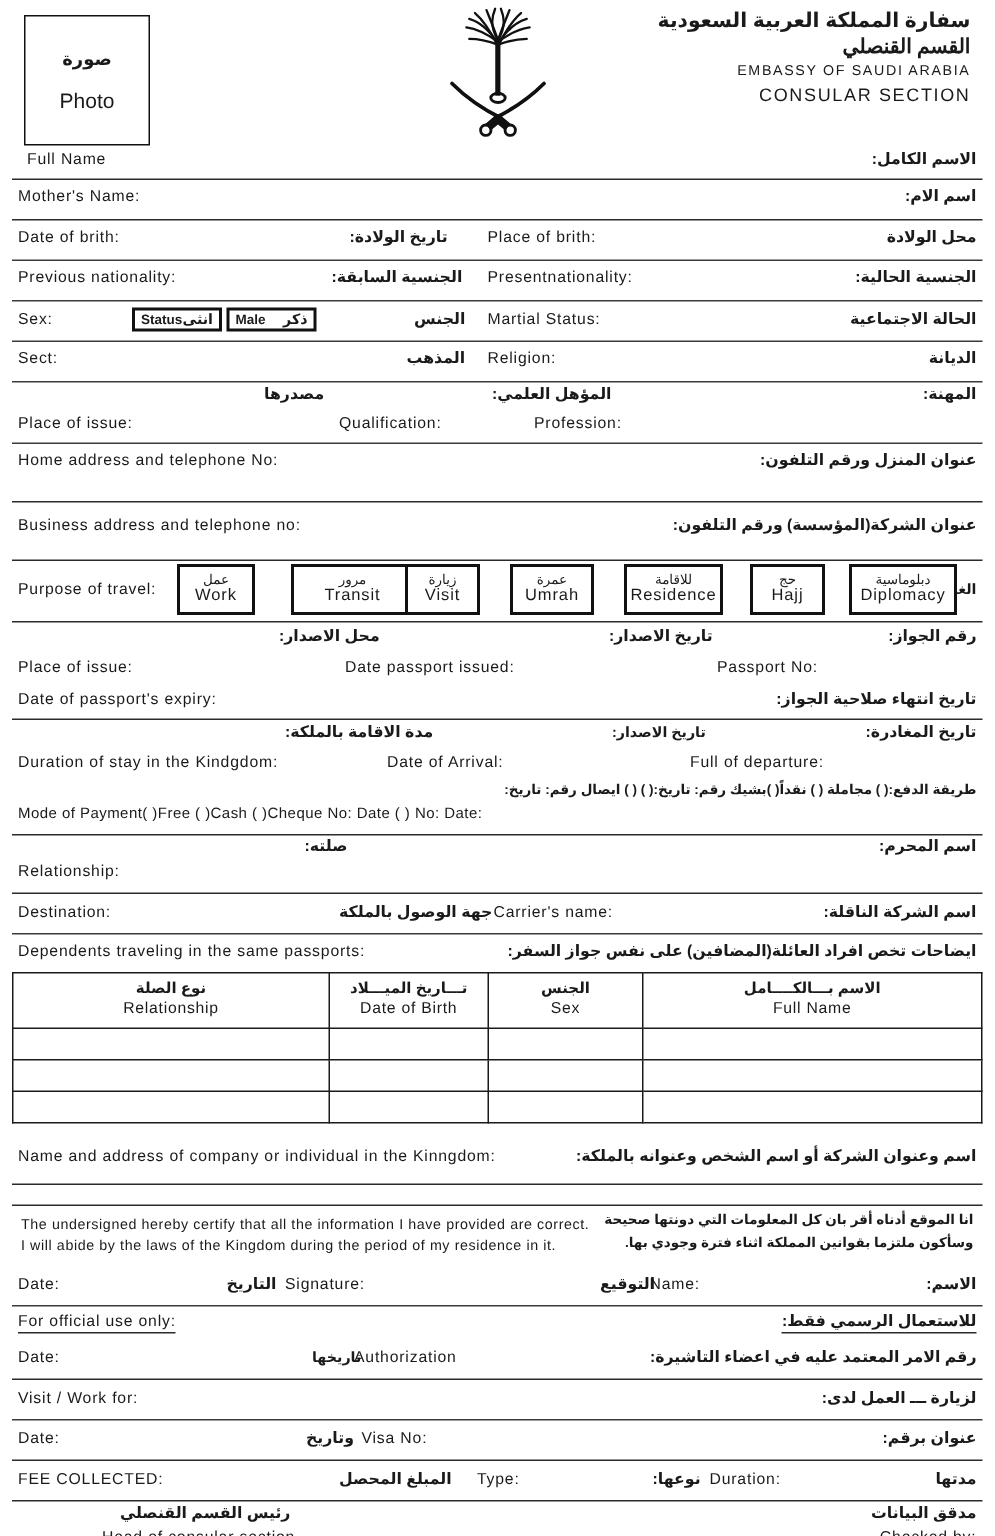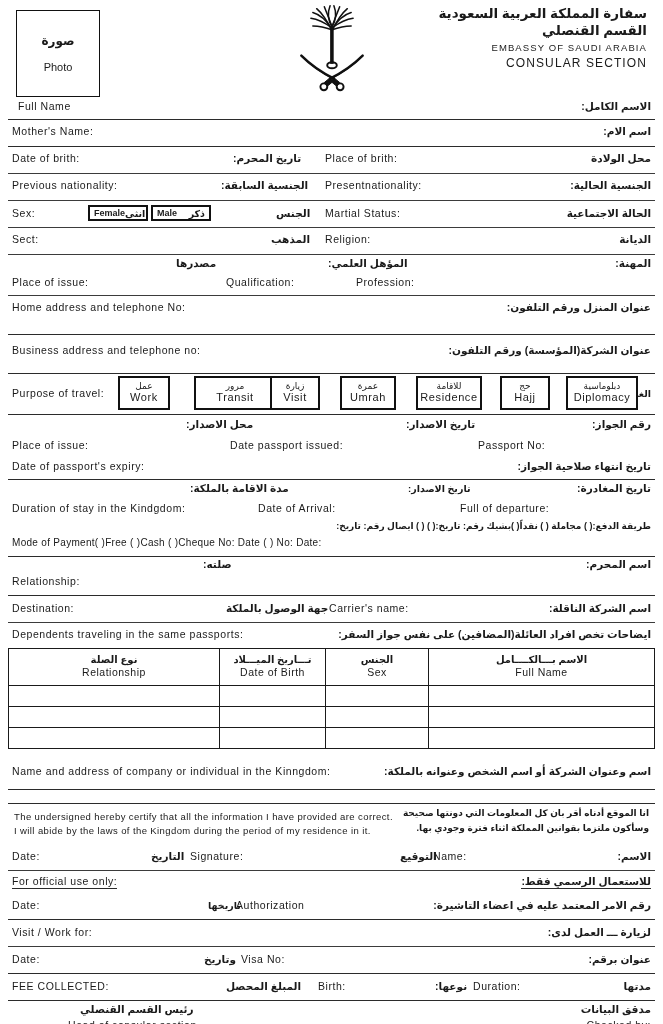--- a/index.html
+++ b/index.html
@@ -24,7 +24,7 @@
   .emblem svg{display:block;width:96px;height:92px;}
   .org{position:absolute;right:8px;top:6px;text-align:right;line-height:1.25;}
   .org-ar1{font-size:13.5px;direction:rtl;font-weight:600;}
-  .org-ar2{font-size:13.5px;direction:rtl;font-weight:600;}
+  .org-ar2{font-size:13.5px;direction:rtl;font-weight:600;font-family:Liberation Serif, serif;}
   .org-en1{font-size:9.5px;letter-spacing:1.1px;margin-top:2px;}
   .org-en2{font-size:12px;letter-spacing:1.1px;margin-top:2px;}
 

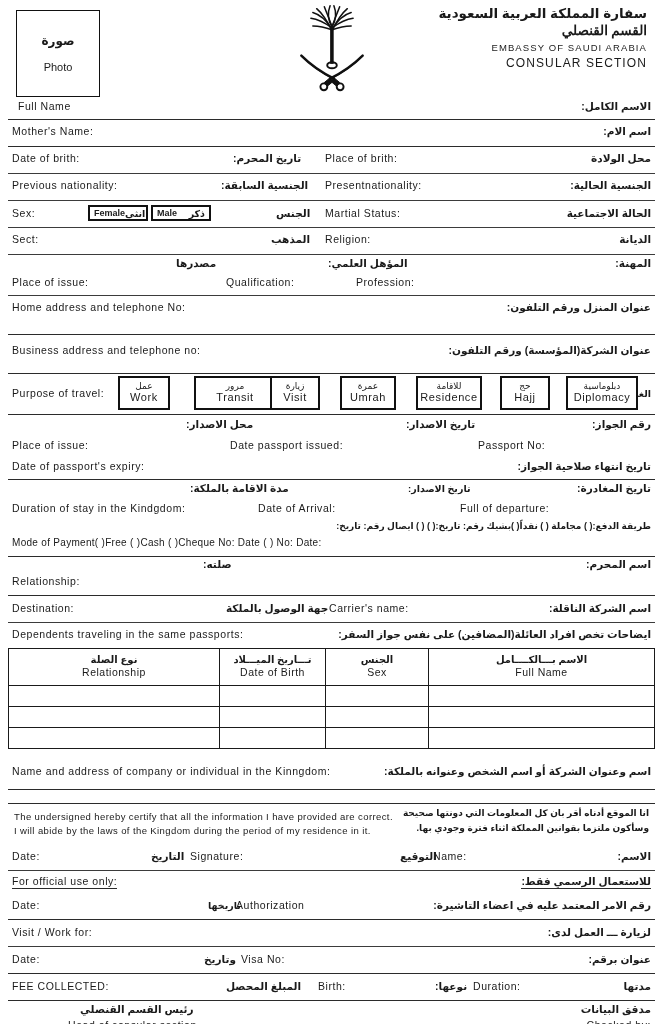--- a/index.html
+++ b/index.html
@@ -19,7 +19,7 @@
     align-items:center;justify-content:center;
   }
   .photo-ar{font-size:12px;font-weight:bold;direction:rtl;line-height:1.2;}
-  .photo-en{font-size:11px;margin-top:13px;}
+  .photo-en{font-size:14px;margin-top:13px;}
   .emblem{position:absolute;left:50%;top:2px;transform:translateX(-50%);width:96px;height:92px;}
   .emblem svg{display:block;width:96px;height:92px;}
   .org{position:absolute;right:8px;top:6px;text-align:right;line-height:1.25;}

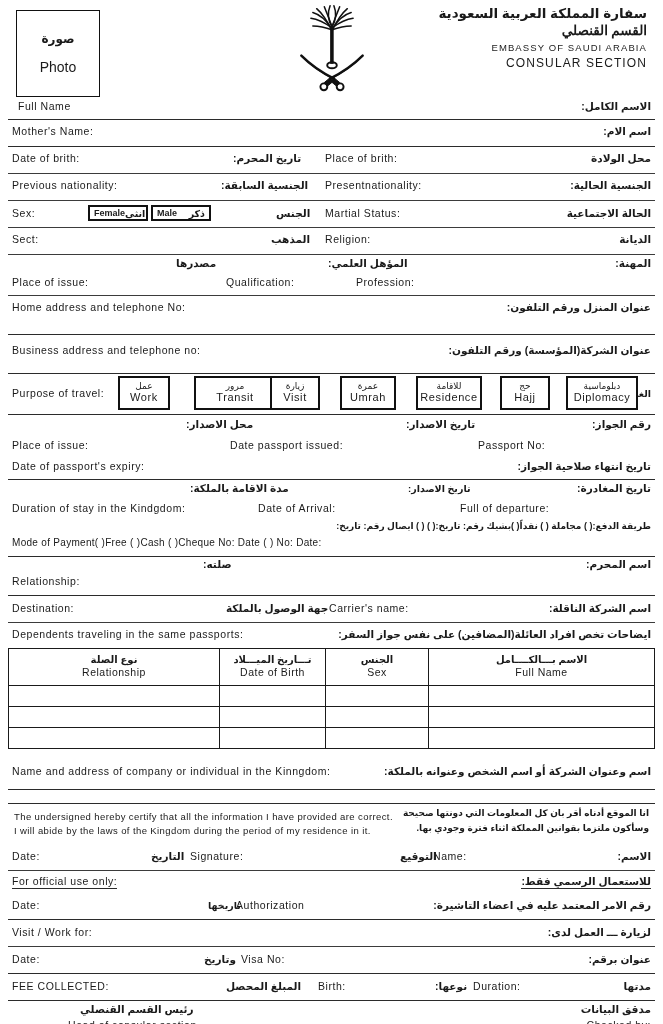--- a/index.html
+++ b/index.html
@@ -147,7 +147,7 @@
 
   <div class="line" style="height:26px">
     <span class="en abs" style="left:4px;top:5px">Date  of  brith:</span>
-    <span class="ar abs" style="left:225px;top:5px">تاريخ المحرم:</span>
+    <span class="ar abs" style="left:225px;top:5px">تاريخ الولادة:</span>
     <span class="en abs" style="left:317px;top:5px">Place of brith:</span>
     <span class="ar r">محل الولادة</span>
   </div>

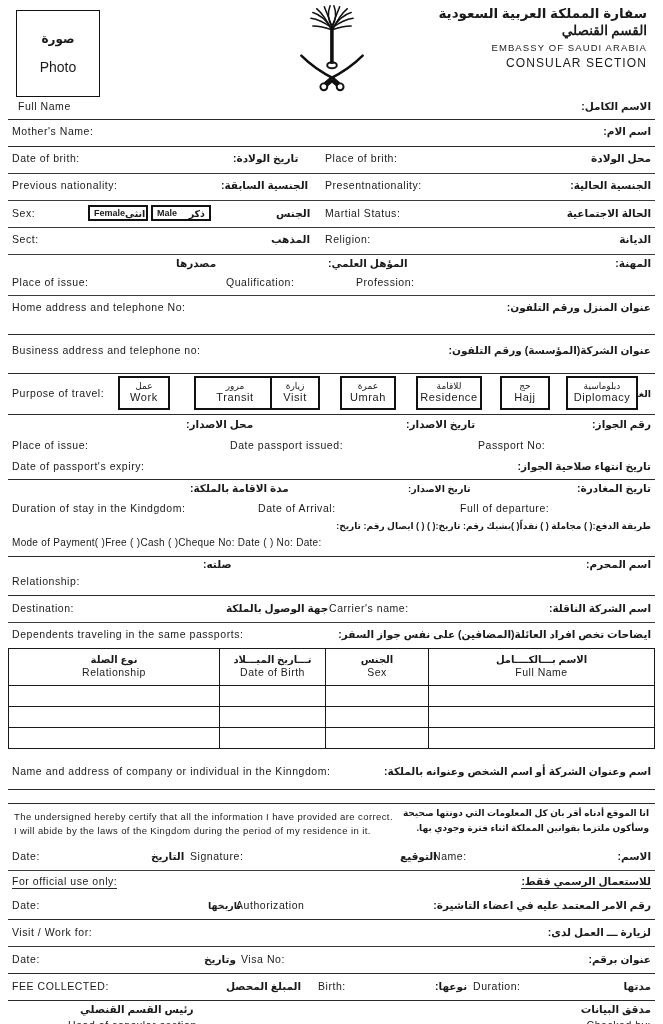--- a/index.html
+++ b/index.html
@@ -165,7 +165,7 @@
     <span class="en abs" style="left:4px;top:6px">Sex:</span>
 
     <span class="optbox" style="left:80px;top:4px;width:60px">
-      <span class="oe">Female</span>
+      <span class="oe">Status</span>
       <span class="oa">انثى</span>
     </span>
 

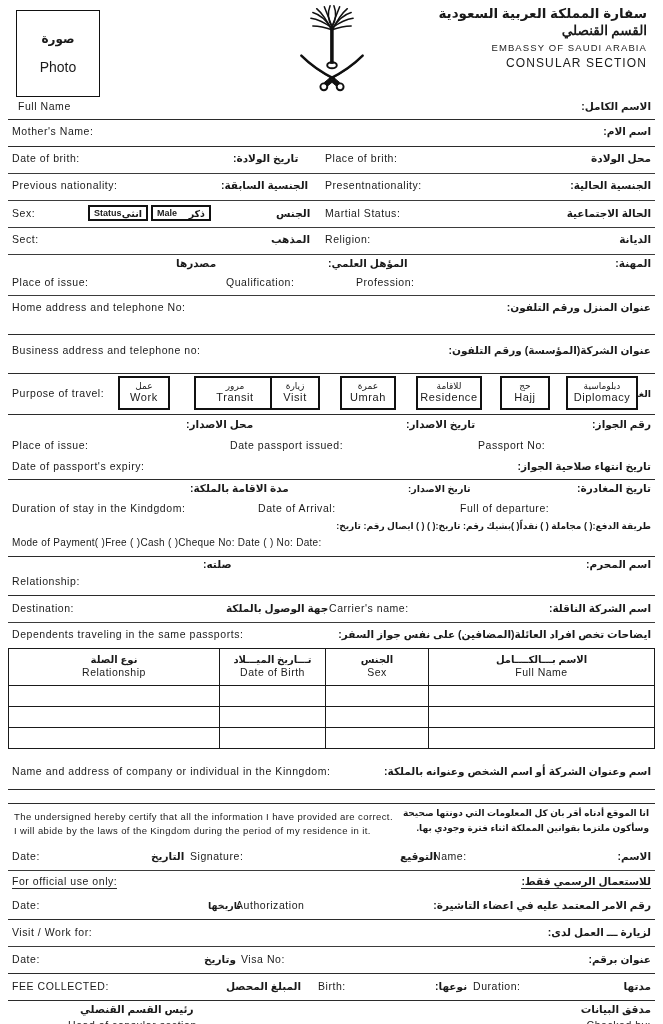--- a/index.html
+++ b/index.html
@@ -395,7 +395,7 @@
   <div class="line" style="height:26px">
     <span class="en abs" style="left:4px;top:6px">FEE  COLLECTED:</span>
     <span class="ar abs" style="left:218px;top:6px">المبلغ المحصل</span>
-    <span class="en abs" style="left:310px;top:6px">Birth:</span>
+    <span class="en abs" style="left:310px;top:6px">Type:</span>
     <span class="ar abs" style="left:427px;top:6px">نوعها:</span>
     <span class="en abs" style="left:465px;top:6px">Duration:</span>
     <span class="ar r" style="top:6px">مدتها</span>

